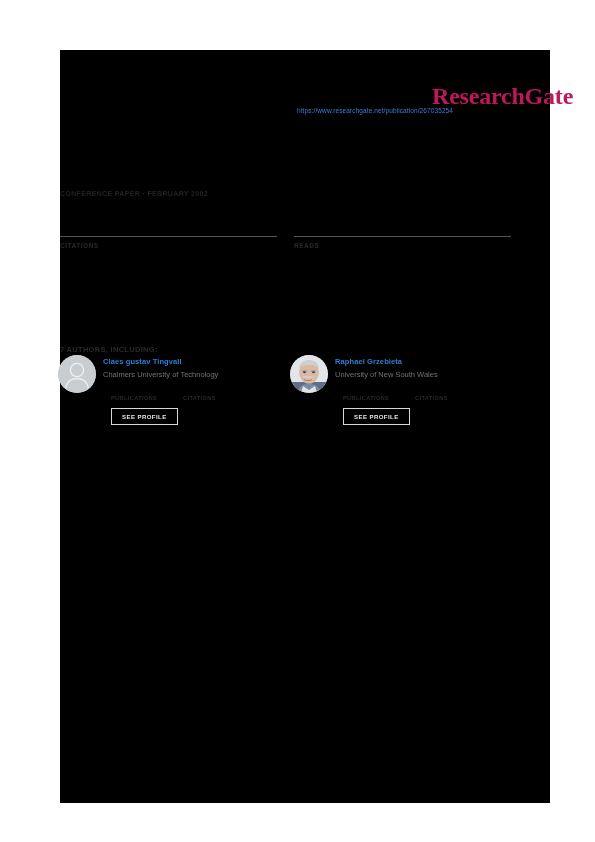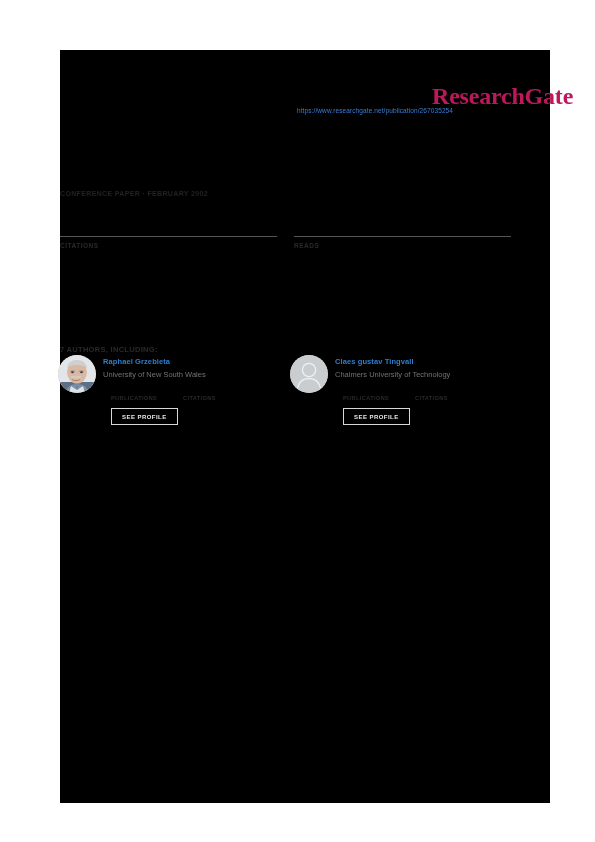--- a/index.html
+++ b/index.html
@@ -236,6 +236,38 @@
 <div id="authors-heading">7 AUTHORS, INCLUDING:</div>
 
 <div id="authors">
+
+  <div class="author-card">
+    <div class="avatar">
+      <svg viewBox="0 0 38 38" xmlns="http://www.w3.org/2000/svg" aria-hidden="true">
+        <defs>
+          <clipPath id="clipB">
+              <circle cx="19" cy="19" r="19"></circle>
+            </clipPath>
+        </defs>
+        <g clip-path="url(#clipB)">
+          <rect width="38" height="38" fill="#c9cdd0"></rect>
+          <circle cx="19" cy="15" r="6.6" fill="none" stroke="#eef0f1" stroke-width="1.3"></circle>
+          <path d="M7.5 33c1.5-6.5 6.2-9.5 11.5-9.5S29 26.5 30.5 33" fill="none" stroke="#eef0f1" stroke-width="1.3"></path>
+        </g>
+      </svg>
+    </div>
+    <div class="author-body">
+      <div class="author-name">Claes gustav Tingvall</div>
+      <div class="author-inst">Chalmers University of Technology</div>
+      <div class="author-stats">
+        <div class="stat">
+          <div class="stat-value"></div>
+          <div class="stat-label">PUBLICATIONS</div>
+        </div>
+        <div class="stat">
+          <div class="stat-value"></div>
+          <div class="stat-label">CITATIONS</div>
+        </div>
+      </div>
+      <div class="see-profile">SEE PROFILE</div>
+    </div>
+  </div>
 
   <div class="author-card">
     <div class="avatar">
@@ -278,38 +310,6 @@
     </div>
   </div>
 
-  <div class="author-card">
-    <div class="avatar">
-      <svg viewBox="0 0 38 38" xmlns="http://www.w3.org/2000/svg" aria-hidden="true">
-        <defs>
-          <clipPath id="clipB">
-              <circle cx="19" cy="19" r="19"></circle>
-            </clipPath>
-        </defs>
-        <g clip-path="url(#clipB)">
-          <rect width="38" height="38" fill="#c9cdd0"></rect>
-          <circle cx="19" cy="15" r="6.6" fill="none" stroke="#eef0f1" stroke-width="1.3"></circle>
-          <path d="M7.5 33c1.5-6.5 6.2-9.5 11.5-9.5S29 26.5 30.5 33" fill="none" stroke="#eef0f1" stroke-width="1.3"></path>
-        </g>
-      </svg>
-    </div>
-    <div class="author-body">
-      <div class="author-name">Claes gustav Tingvall</div>
-      <div class="author-inst">Chalmers University of Technology</div>
-      <div class="author-stats">
-        <div class="stat">
-          <div class="stat-value"></div>
-          <div class="stat-label">PUBLICATIONS</div>
-        </div>
-        <div class="stat">
-          <div class="stat-value"></div>
-          <div class="stat-label">CITATIONS</div>
-        </div>
-      </div>
-      <div class="see-profile">SEE PROFILE</div>
-    </div>
-  </div>
-
 </div>
 
 <div id="retrieval-note" class="invisible-text"></div>

